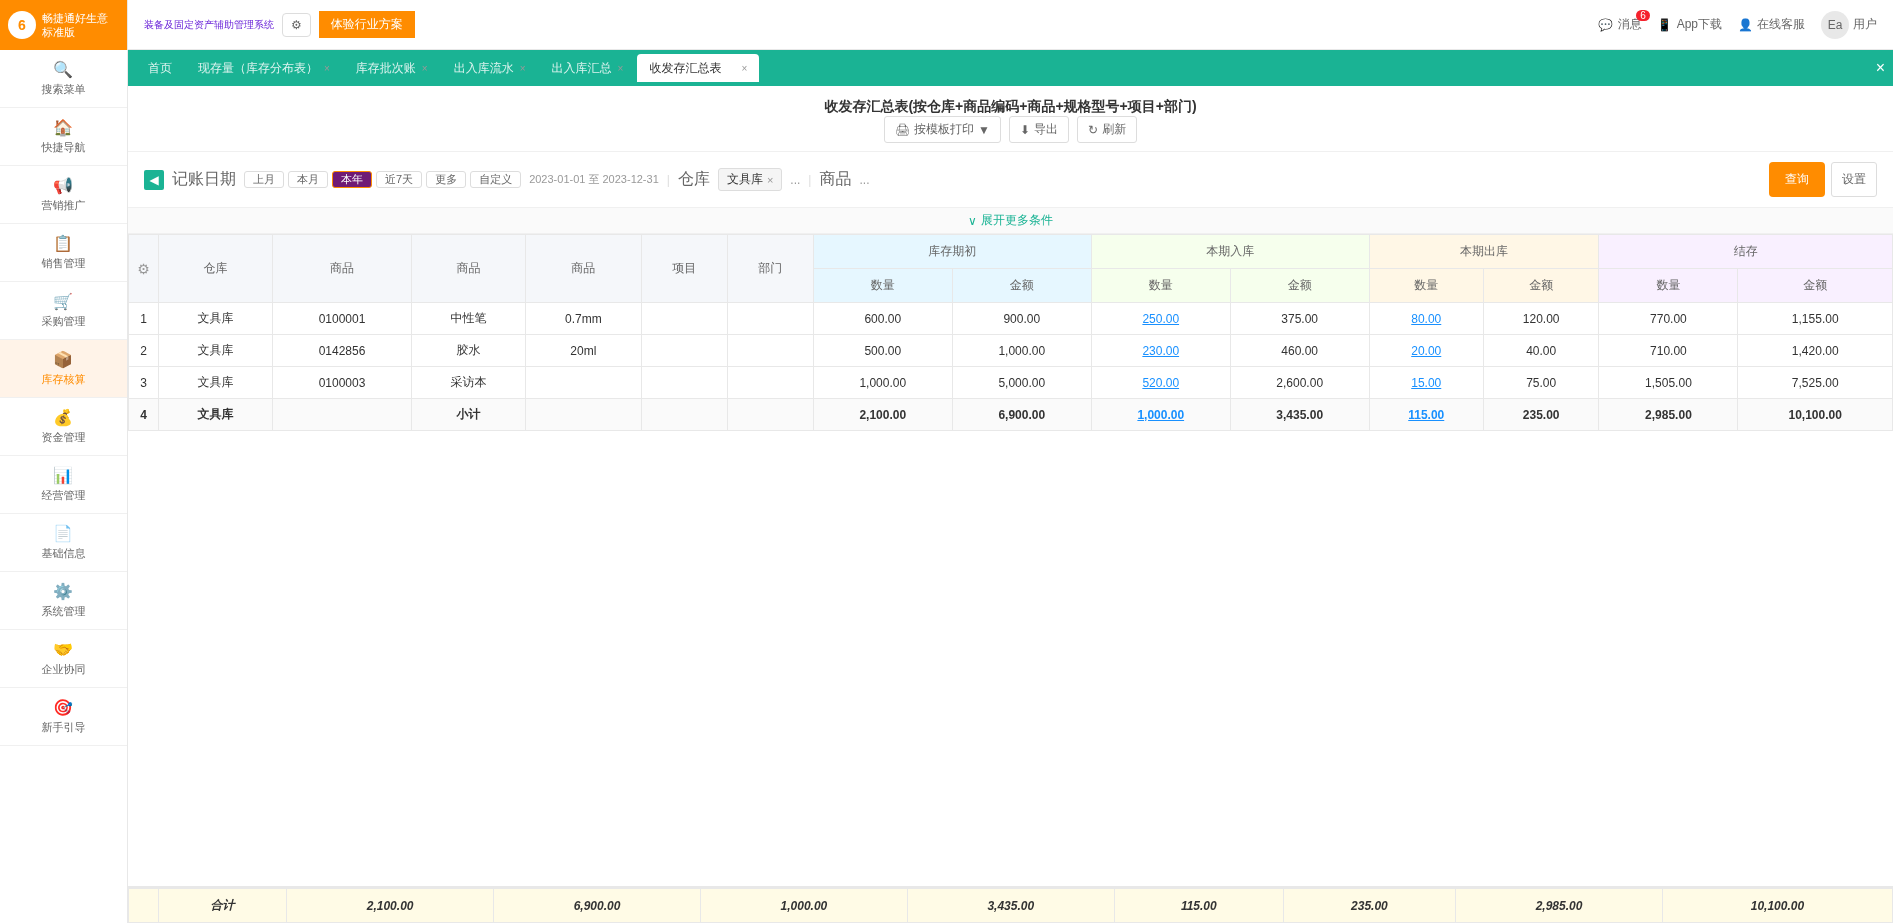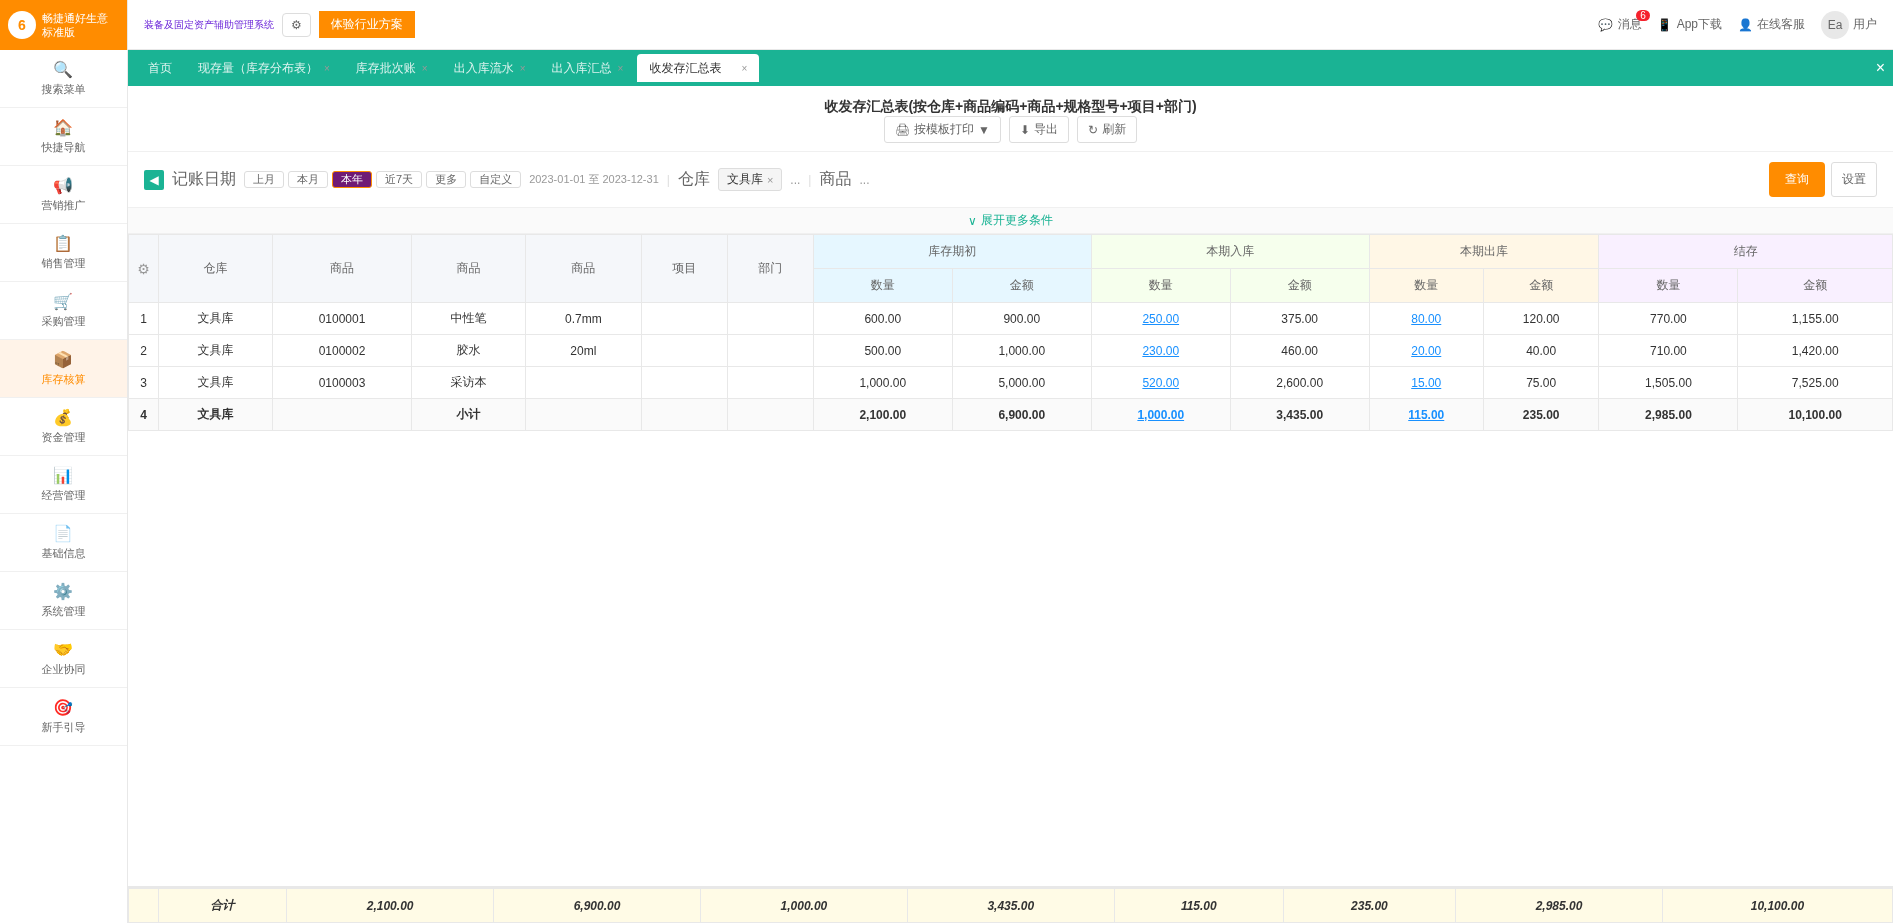--- a/index.html
+++ b/index.html
@@ -311,7 +311,7 @@
             <tr>
               <td>2</td>
               <td>文具库</td>
-              <td>0100002</td>
+              <td>0142856</td>
               <td>胶水</td>
               <td>20ml</td>
               <td></td>

